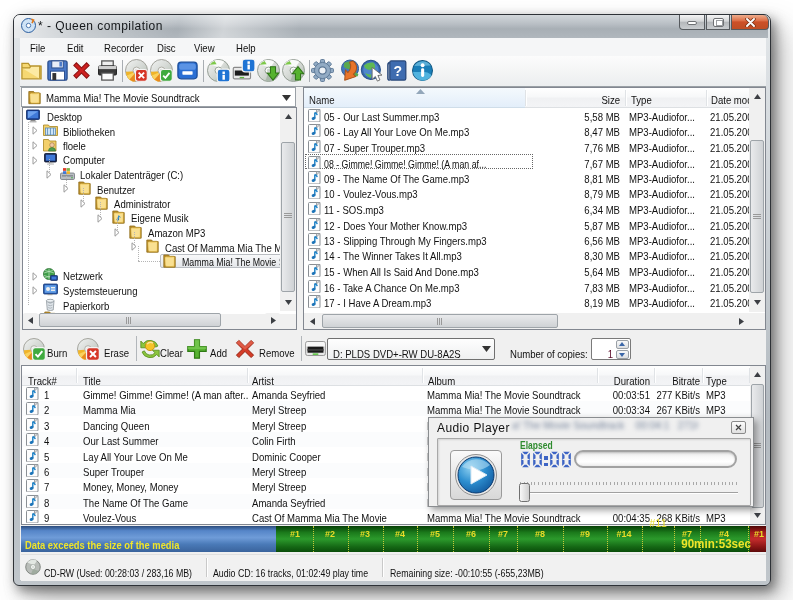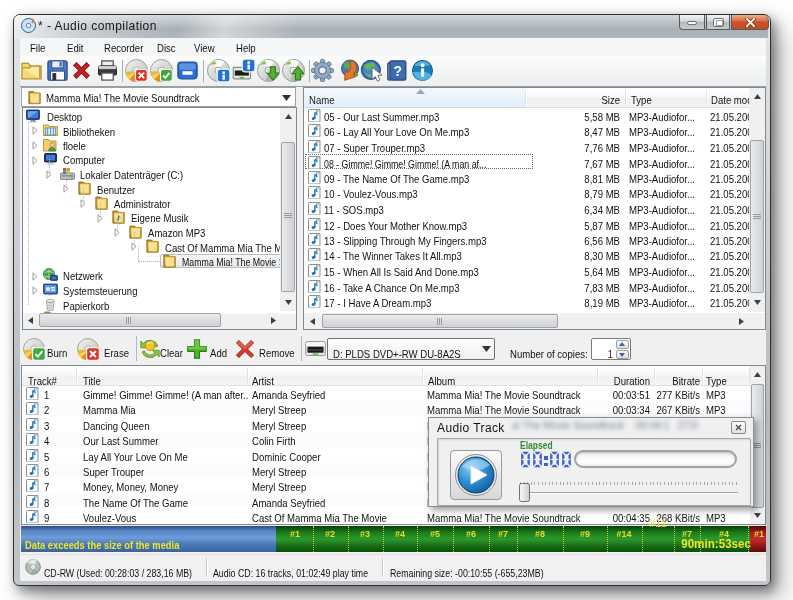--- a/index.html
+++ b/index.html
@@ -92,7 +92,7 @@
 <circle cx="7.5" cy="7.5" r="2.2" fill="#fff" stroke="#2a5d9e" stroke-width=".8"></circle>
 <path d="M10.5 1.2 L12.6 2.2 L11 5.2" fill="none" stroke="#e07818" stroke-width="1.6"></path>
 </svg>
-<div id="title">* - Audio compilation</div>
+<div id="title">* - Queen compilation</div>
 <div id="capbtns" class="abs">
   <div id="cb-min" class="cb">
       <div class="abs" style="left:7px;top:6px;width:10px;height:4px;background:#fdfdfd;border:1px solid #6e7073;border-radius:2px;box-sizing:border-box;"></div>

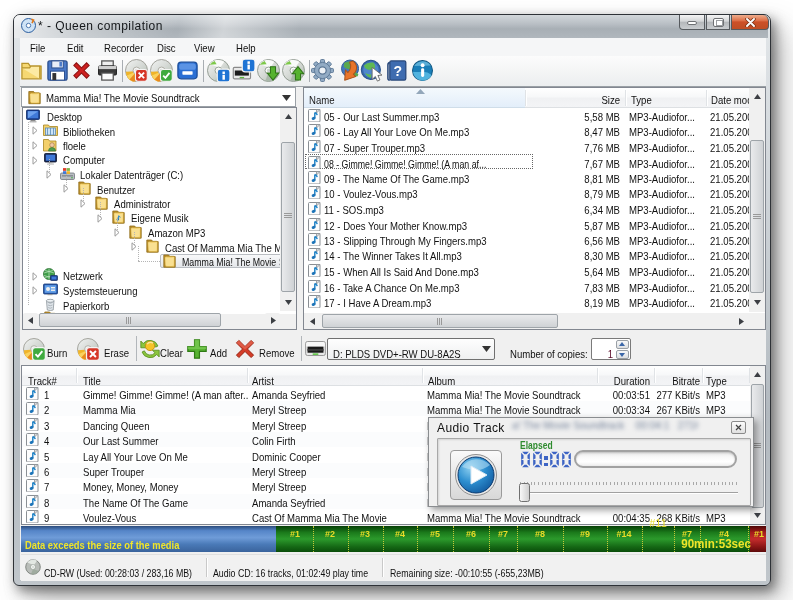--- a/index.html
+++ b/index.html
@@ -726,7 +726,7 @@
 <div class="t" style="left:390px;top:567px;transform:scaleX(.8);">Remaining size: -00:10:55 (-655,23MB)</div>
 <div id="player" class="abs"></div>
 <div class="abs" style="left:512px;top:419px;width:202px;height:16px;overflow:hidden;filter:blur(2.1px);font-size:11px;color:#74829a;white-space:nowrap;transform:scaleX(.92);transform-origin:0 50%;">a! The Movie Soundtrack&nbsp;&nbsp;&nbsp;&nbsp;00:04:1&nbsp;&nbsp;&nbsp;271KB&nbsp;&nbsp;M3</div>
-<div class="abs" style="left:437px;top:421px;font-size:12px;letter-spacing:.4px;color:#111;">Audio Track</div>
+<div class="abs" style="left:437px;top:421px;font-size:12px;letter-spacing:.4px;color:#111;">Audio Player</div>
 <div class="abs" style="left:731px;top:421px;width:15px;height:13px;background:linear-gradient(180deg,#fcfcfc,#e0e0e0);border:1px solid #8a8a8a;border-radius:2px;box-sizing:border-box;"></div>
 <svg class="abs" style="left:735px;top:424px" width="7" height="7" viewBox="0 0 7 7">
     <path d="M1 1 L6 6 M6 1 L1 6" stroke="#444" stroke-width="1.2"></path>

